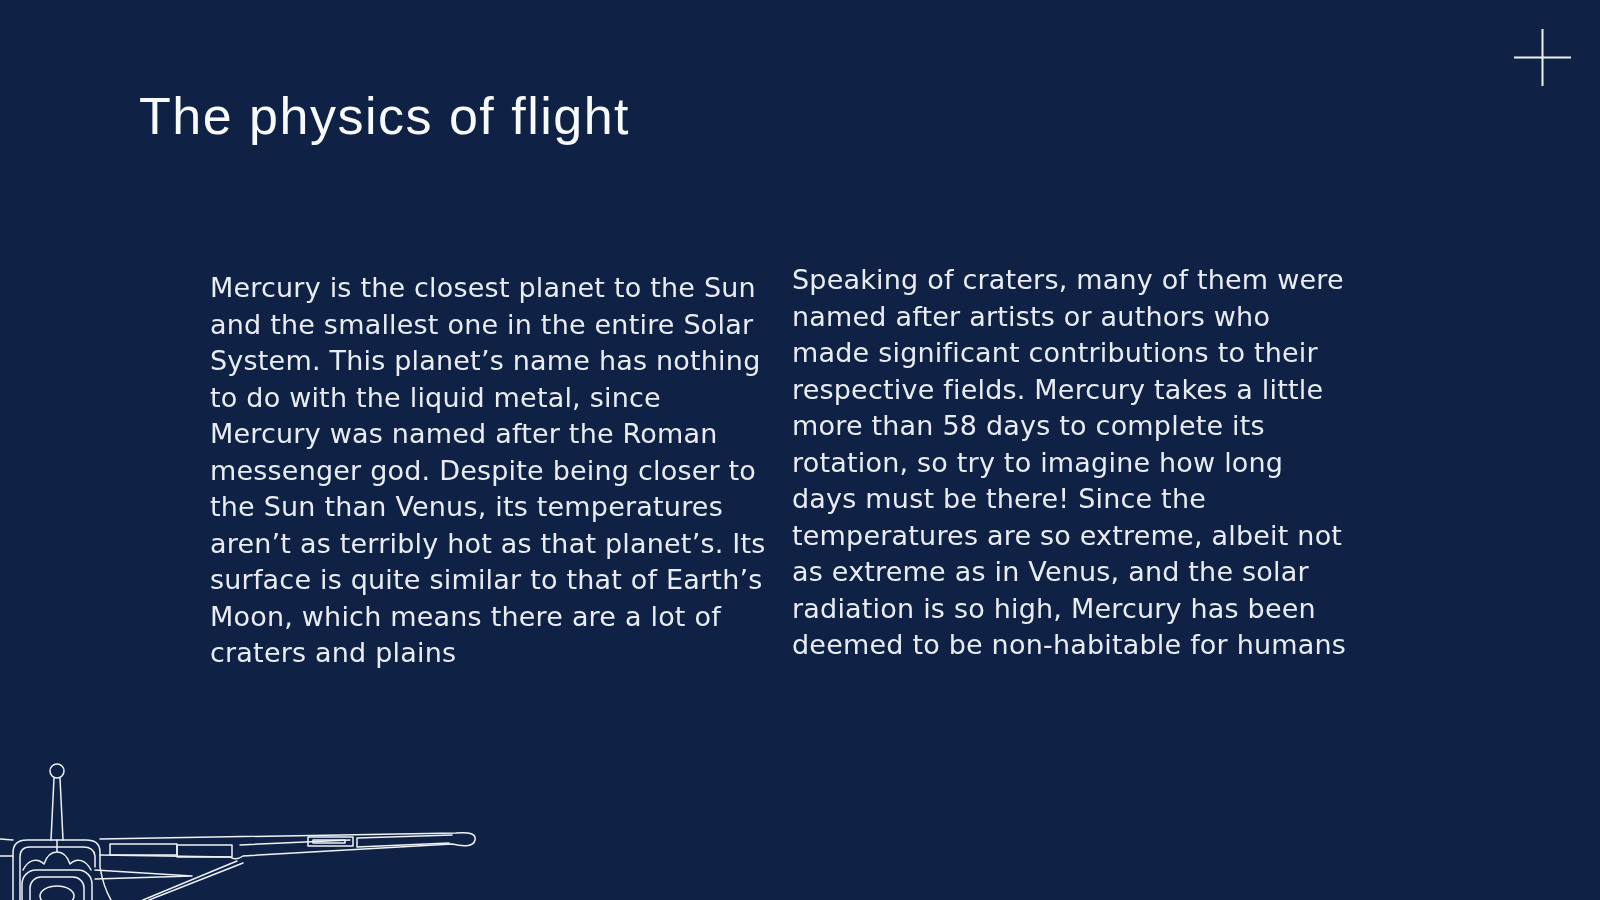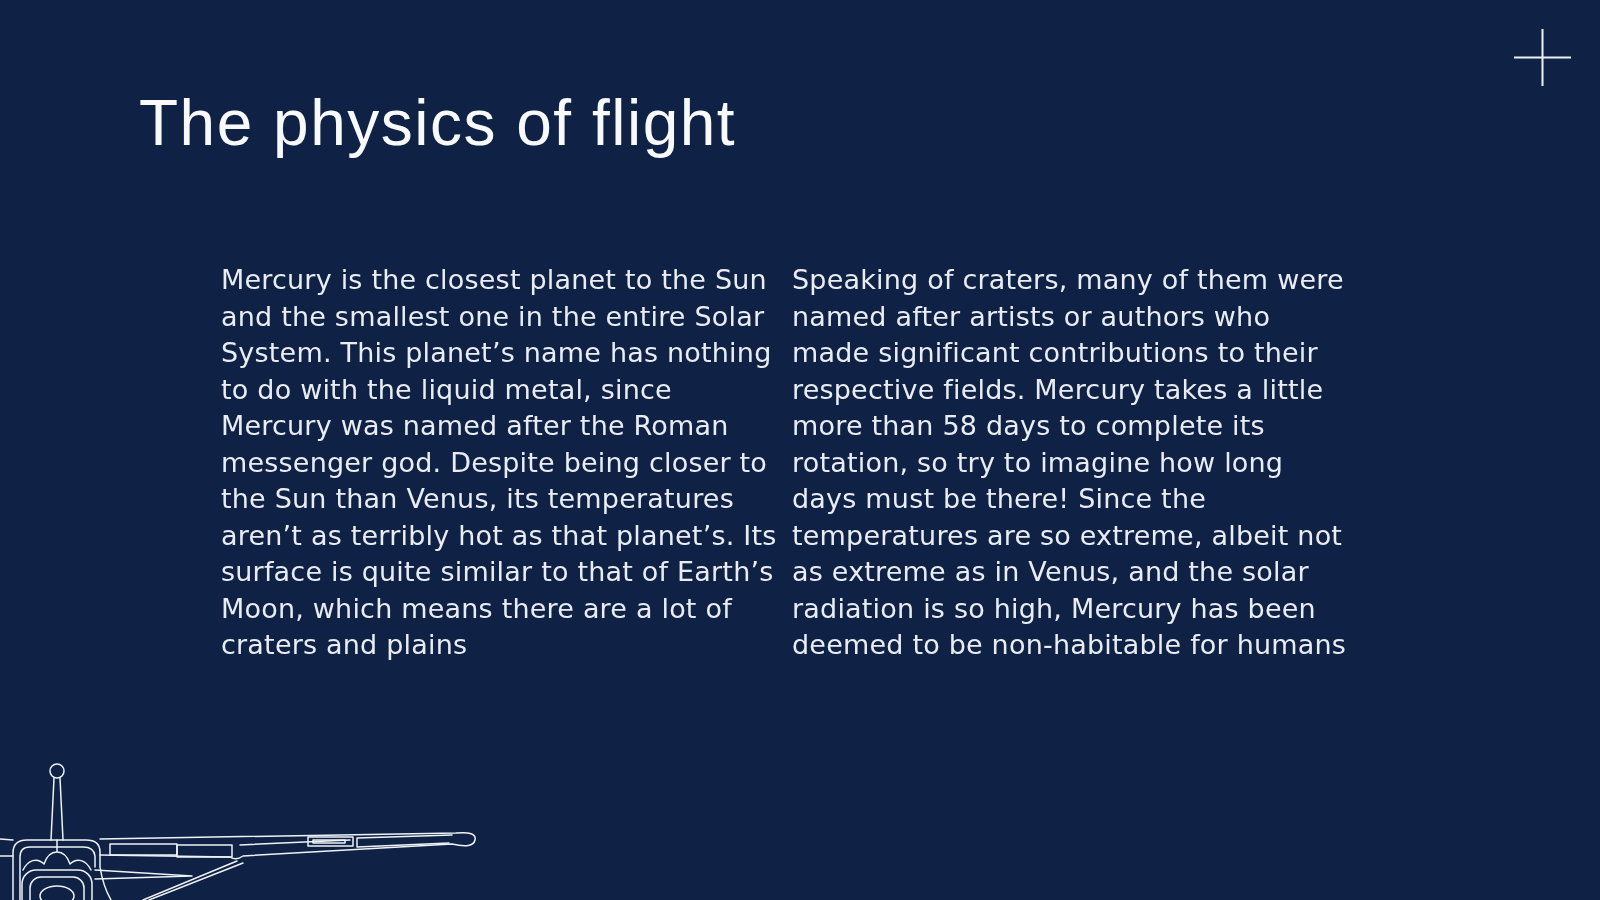--- a/index.html
+++ b/index.html
@@ -23,7 +23,7 @@
     margin:0;
     font-family:"Liberation Sans",sans-serif;
     font-weight:400;
-    font-size:64px;
+    font-size:52px;
     letter-spacing:1.5px;
     color:var(--title-text);
     white-space:nowrap;

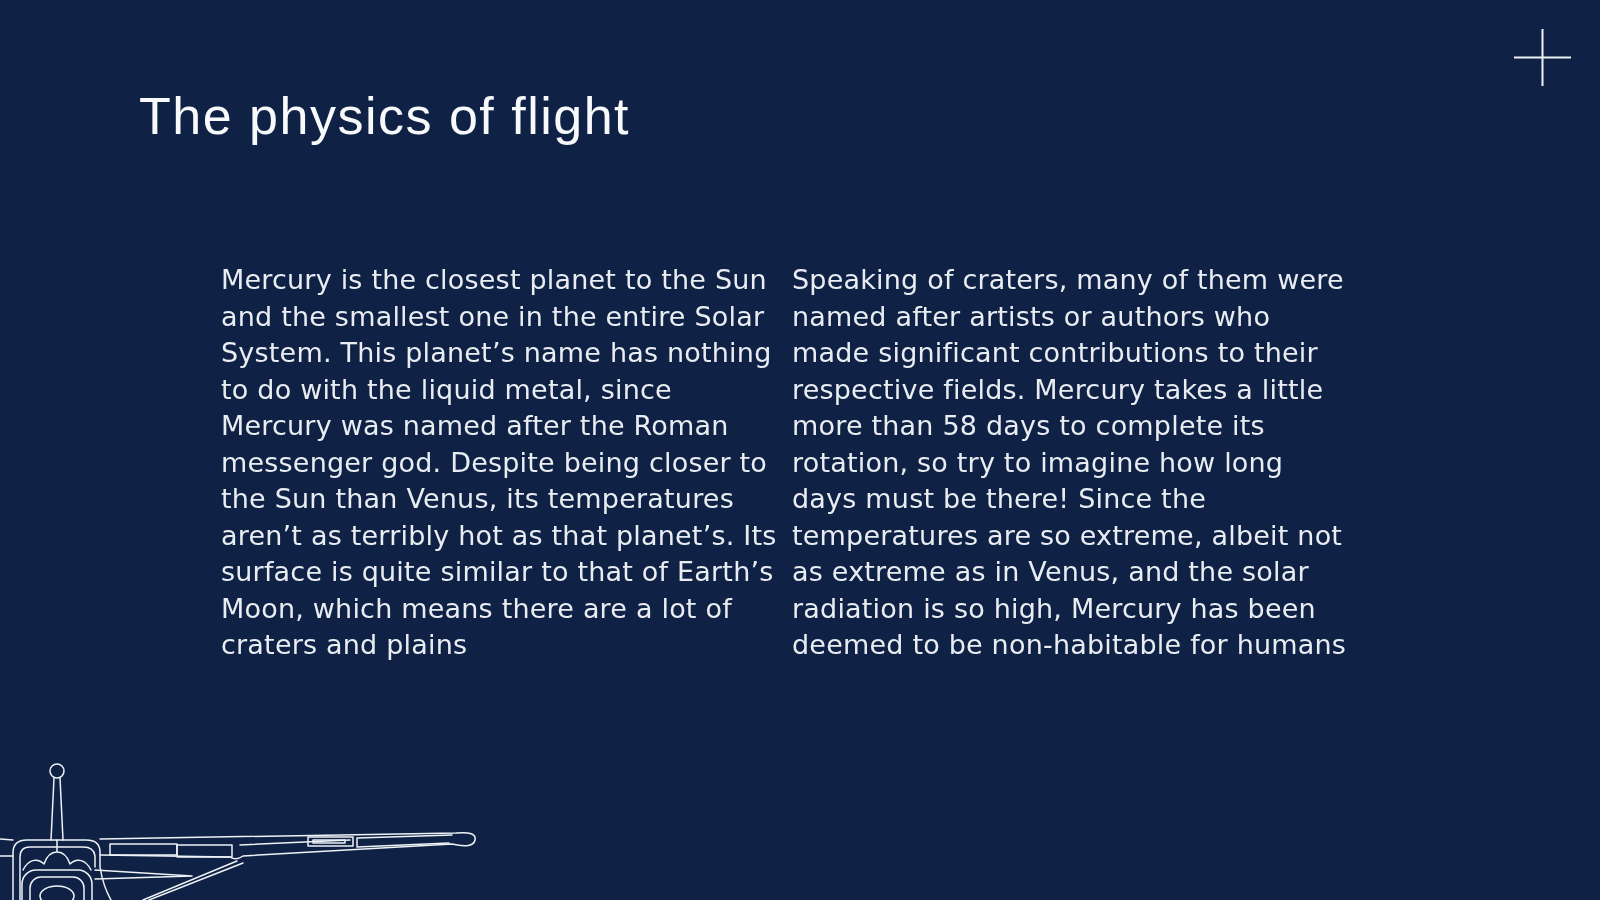--- a/index.html
+++ b/index.html
@@ -37,7 +37,7 @@
     letter-spacing:0.2px;
     color:var(--body-text);
   }
-  .col-left{left:221px;}
+  .col-left{left:210px;margin-top:8px;}
   .col-right{left:792px;}
   .plus-icon{
     position:absolute;

